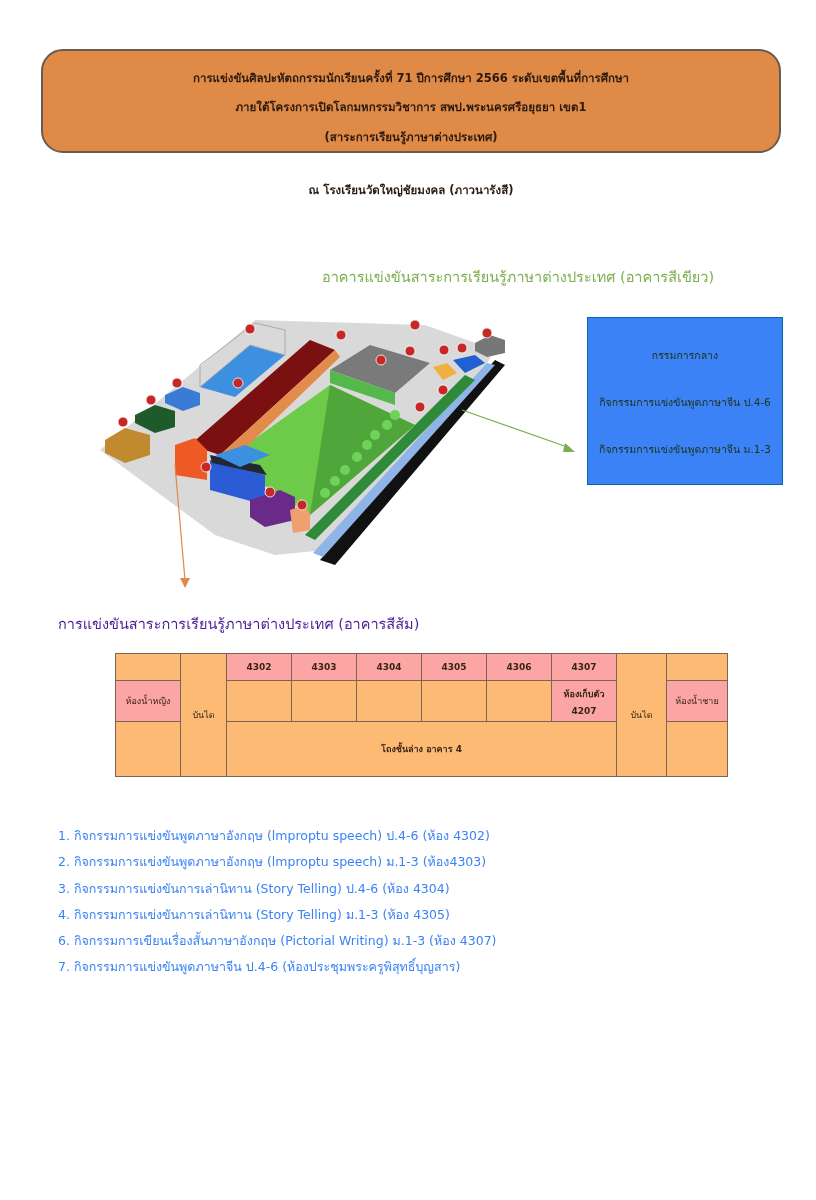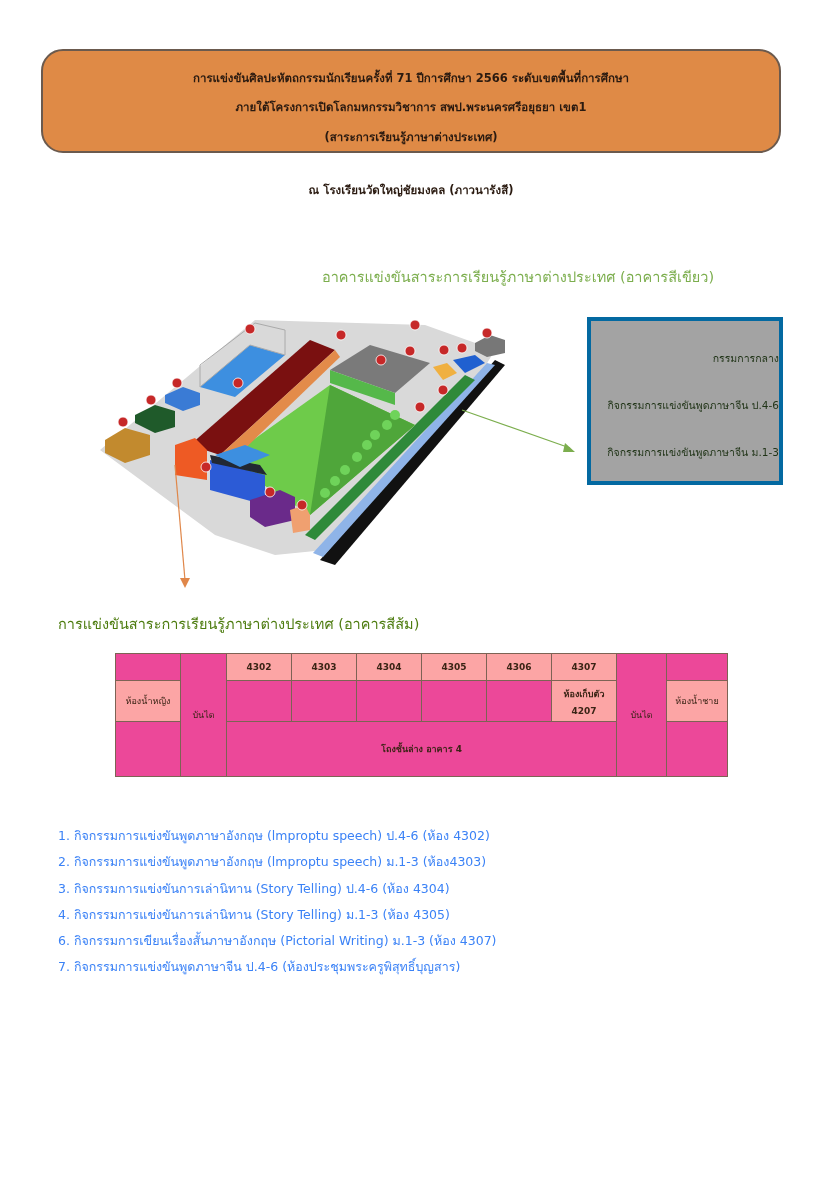--- a/index.html
+++ b/index.html
@@ -28,8 +28,8 @@
 
   .green-box {
     position: absolute; left: 587px; top: 317px; width: 196px; height: 168px;
-    background: #a3a3a3; border: 4px solid #0369a1; box-sizing: border-box;
-    text-align: right;
+    background: #3b82f6; border: 1px solid #0369a1; box-sizing: border-box;
+    text-align: center;
   }
   .green-box .gline { position: absolute; left: 0; right: 0; font-size: 10.5px; color: #1f3316; white-space: nowrap; }
 

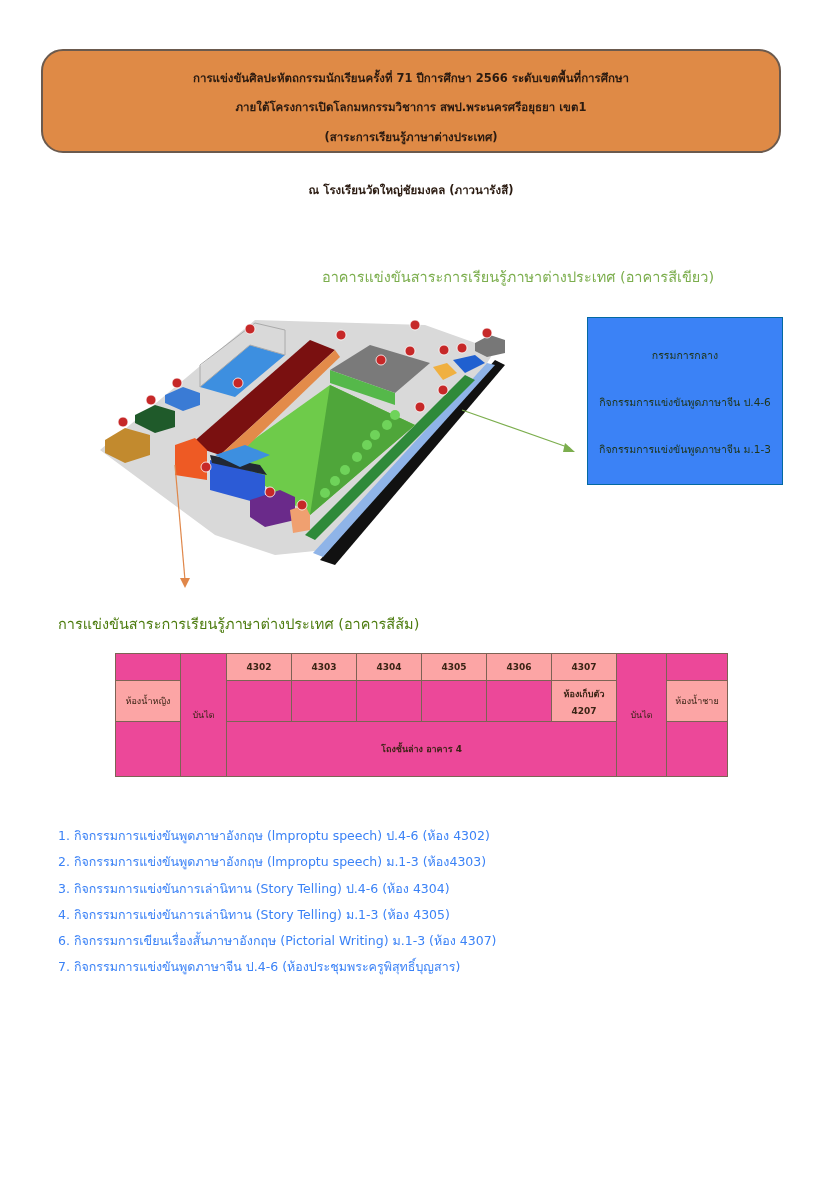--- a/index.html
+++ b/index.html
@@ -20,7 +20,7 @@
     white-space: nowrap;
   }
   .orange-title {
-    position: absolute; left: 58px; top: 612px; font-size: 14.5px; color: #4d7c0f;
+    position: absolute; left: 58px; top: 612px; font-size: 14.5px; color: #4c1d95;
     white-space: nowrap;
   }
 

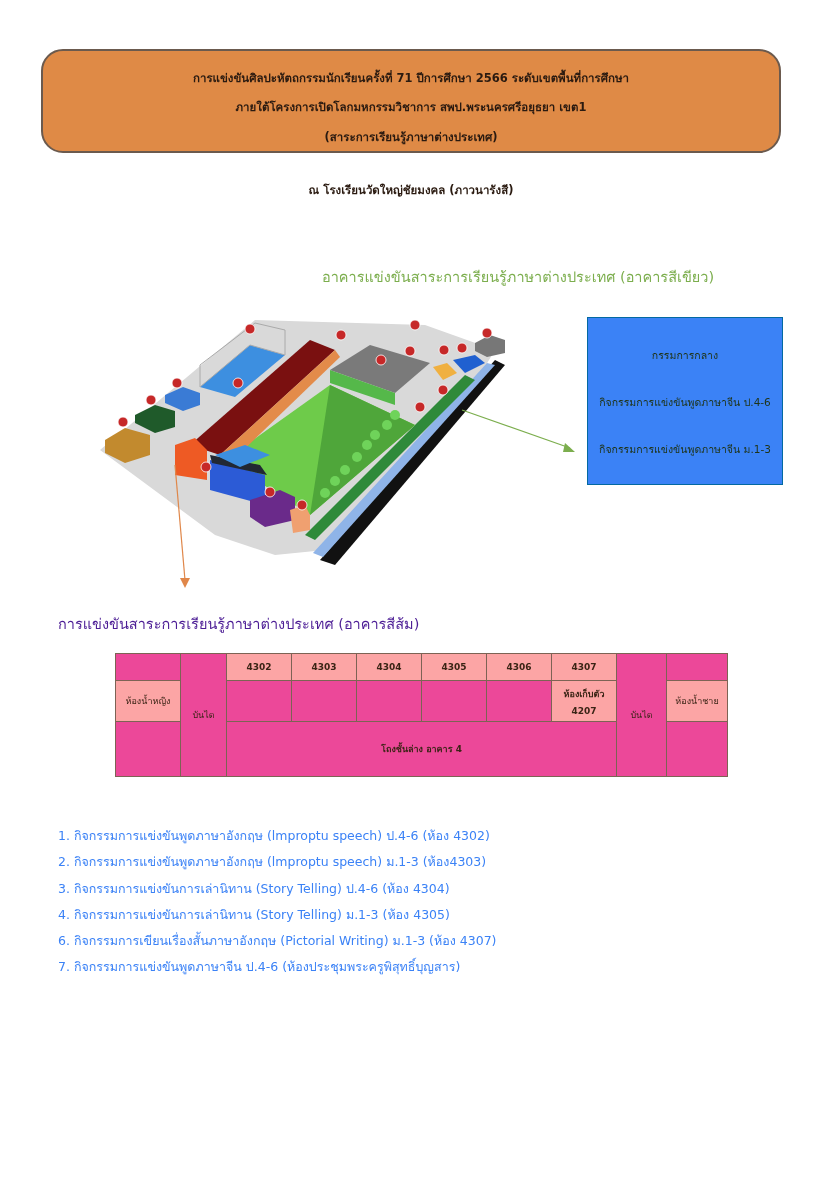--- a/index.html
+++ b/index.html
@@ -41,7 +41,7 @@
   }
   table.floor td {
     border: 1px solid #7d6354; text-align: center; vertical-align: middle;
-    background: #ec4899; padding: 0;
+    background: #fdba74; padding: 0;
   }
   table.floor td.dark { background: #fca5a5; font-weight: bold; }
   table.floor td.room { font-weight: bold; }

